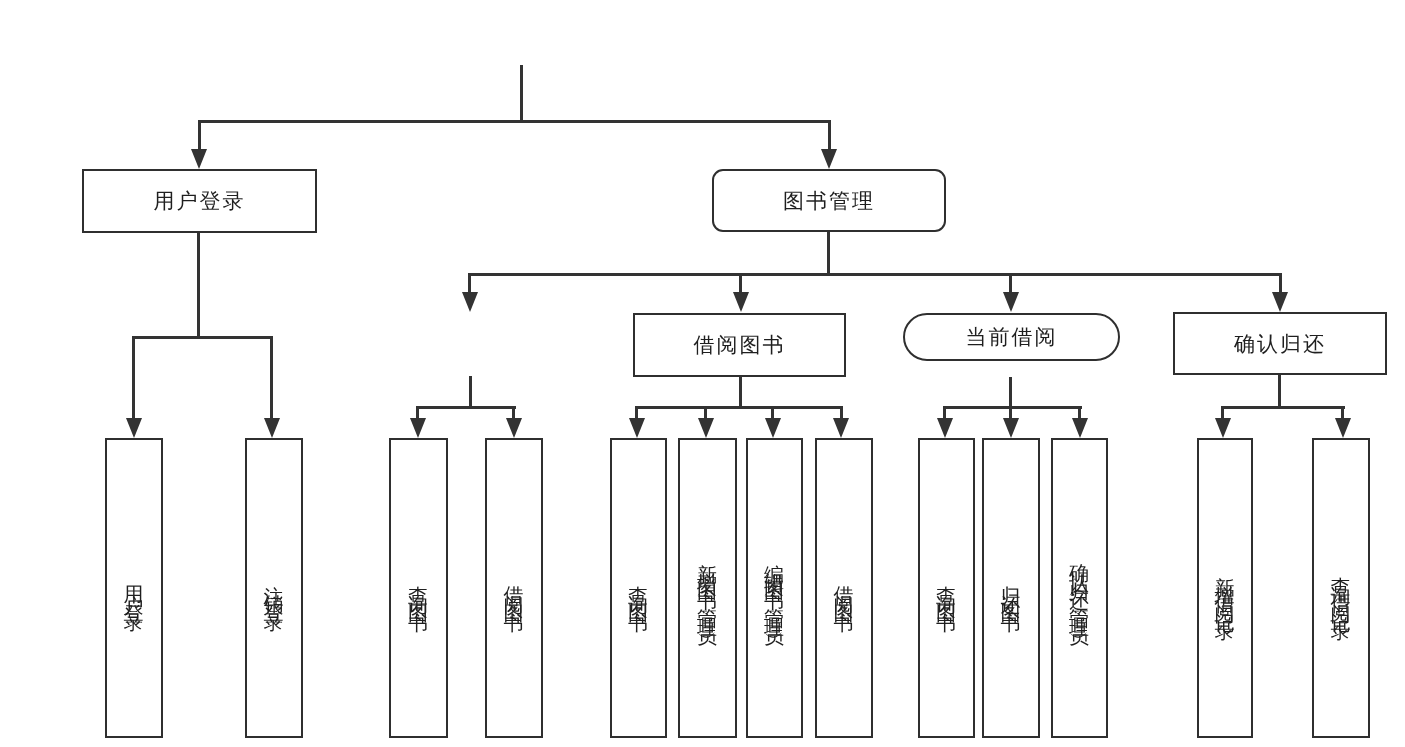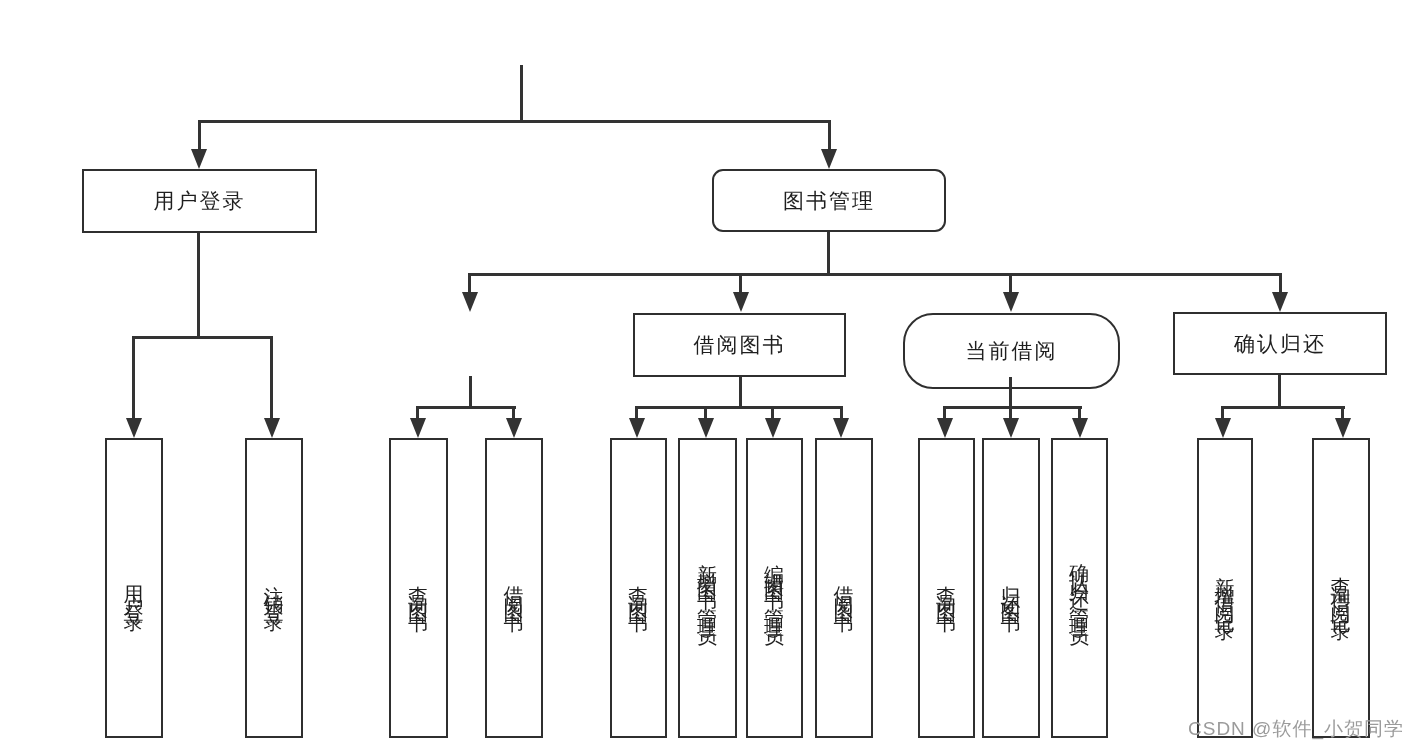--- a/index.html
+++ b/index.html
@@ -70,7 +70,7 @@
   <div class="box" style="left:633px;top:313px;width:213px;height:64px;">
     <span class="hlabel">借阅图书</span>
   </div>
-  <div class="box" style="left:903px;top:313px;width:217px;height:76px;border-radius:30px;">
+  <div class="box" style="left:903px;top:313px;width:217px;height:48px;border-radius:30px;">
     <span class="hlabel">当前借阅</span>
   </div>
   <div class="box" style="left:1173px;top:312px;width:214px;height:63px;">

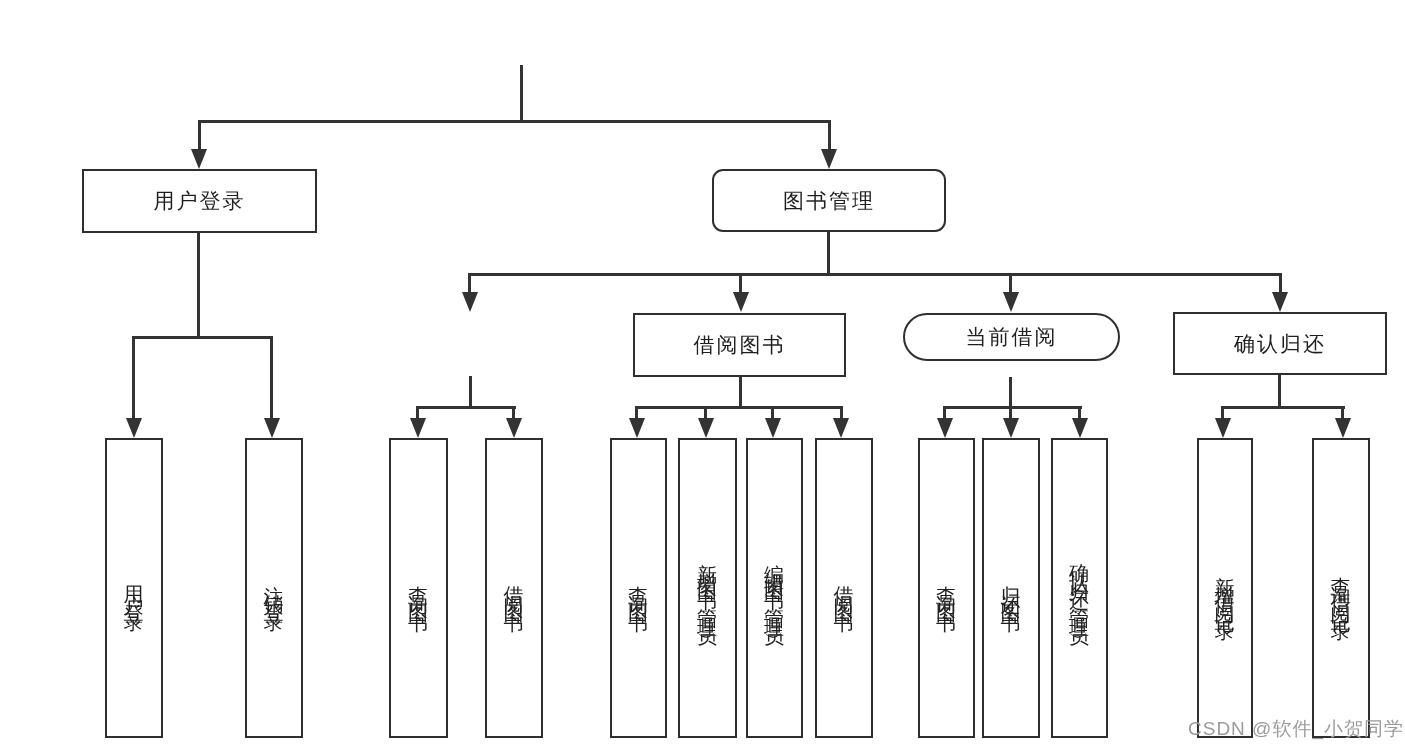--- a/index.html
+++ b/index.html
@@ -155,7 +155,6 @@
       <span>查询借阅记录</span>
     </div>
 
-  <div id="watermark">CSDN @软件_小贺同学</div>
 </div>
 
 </body></html>

